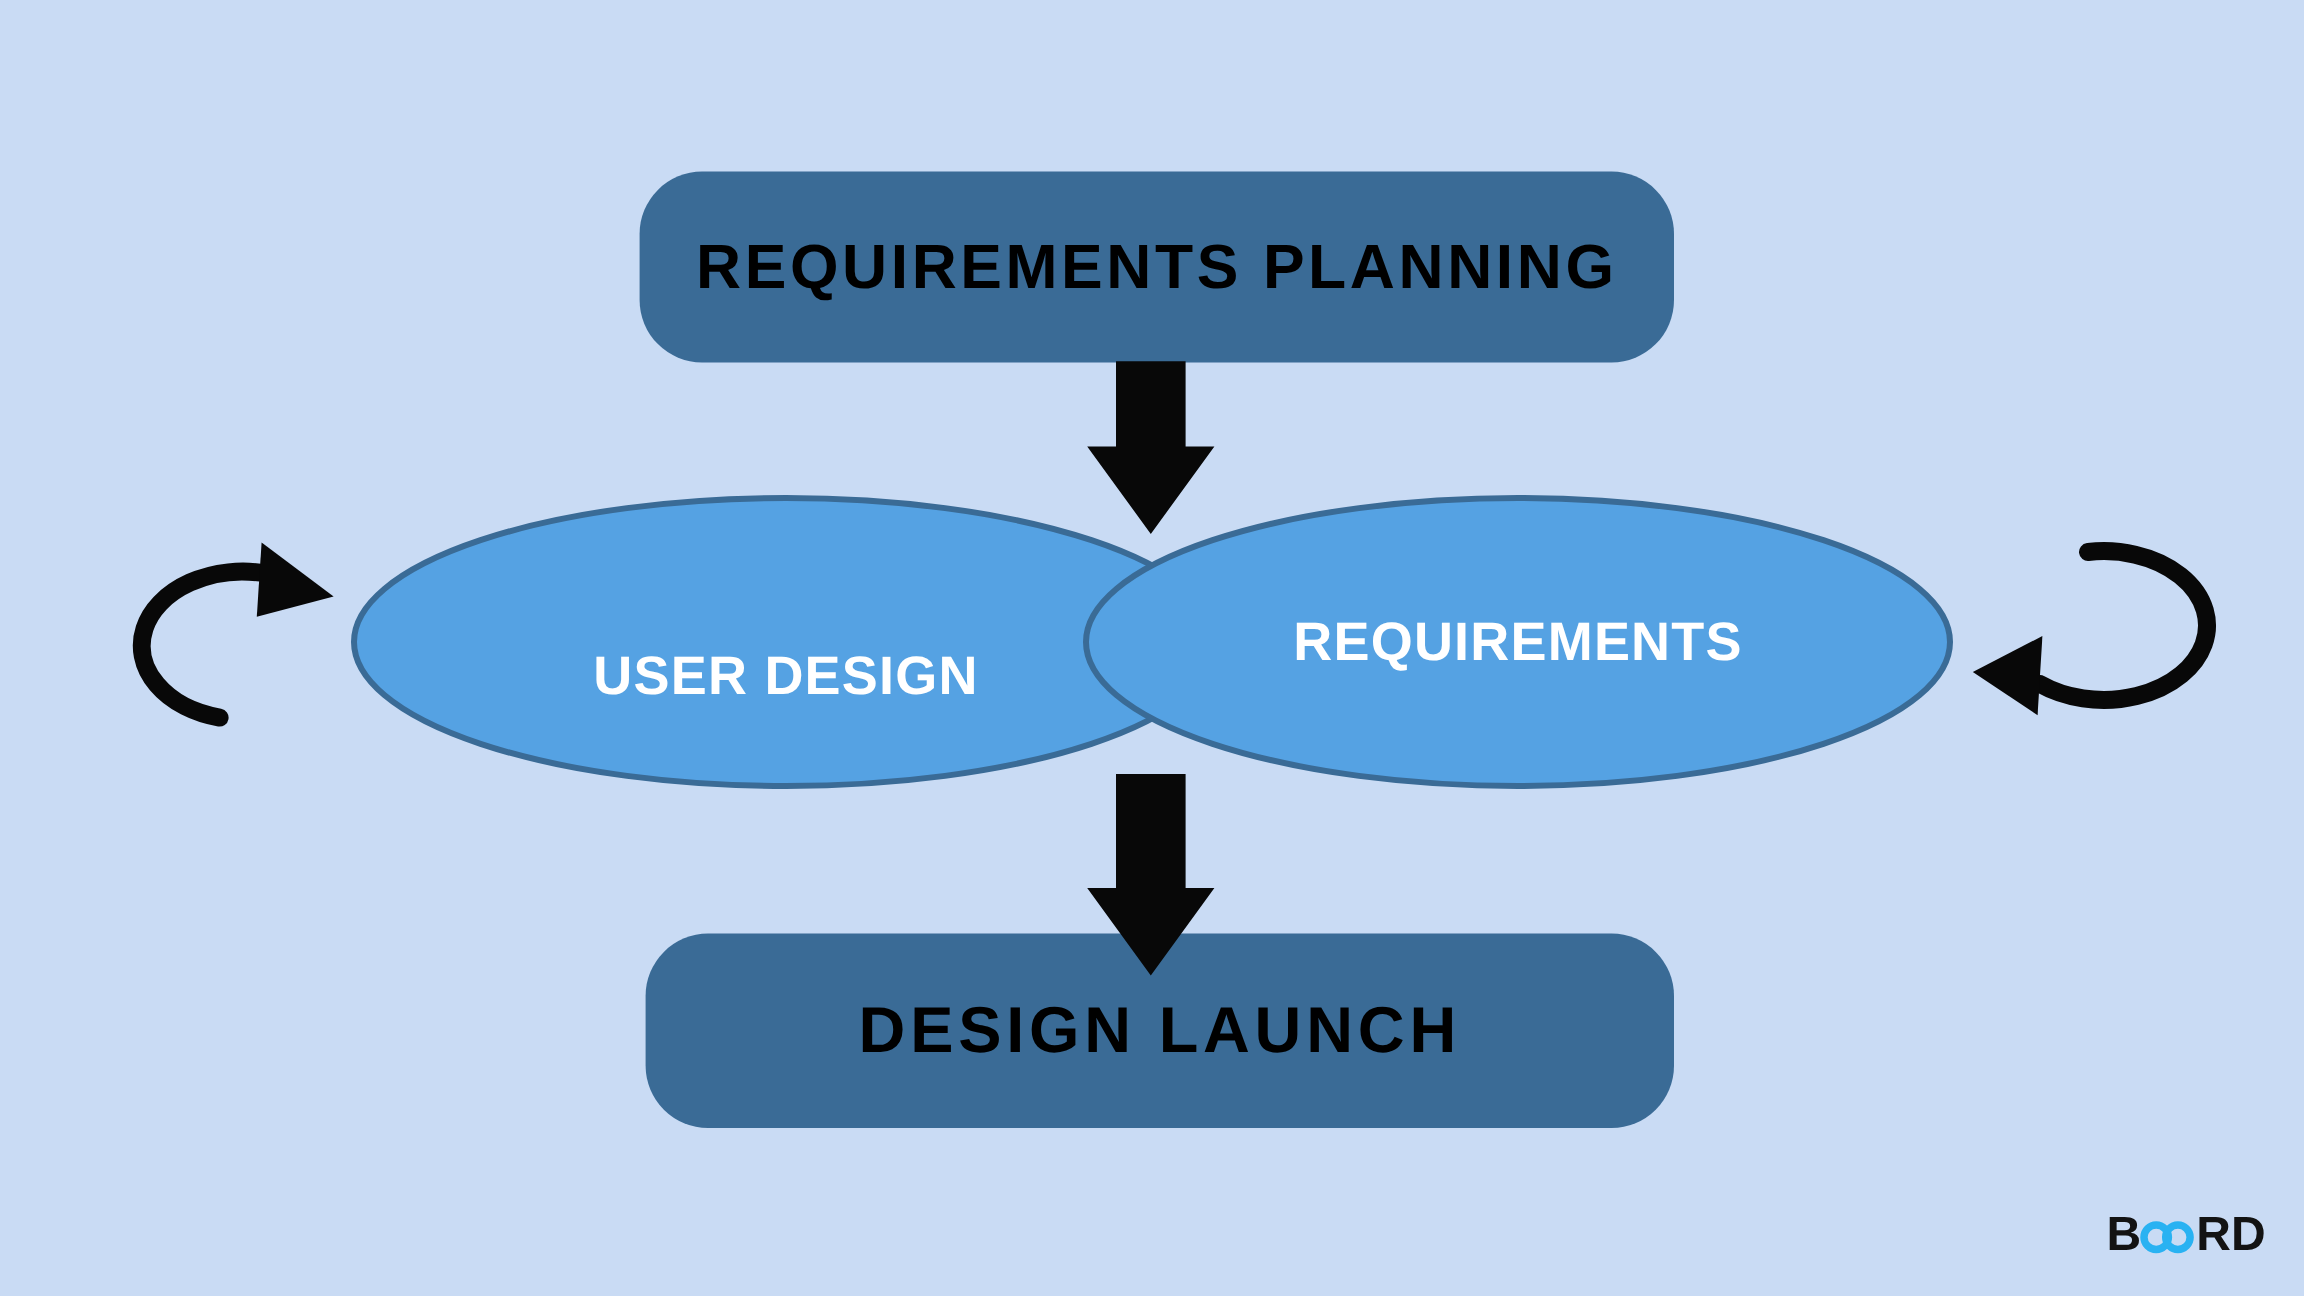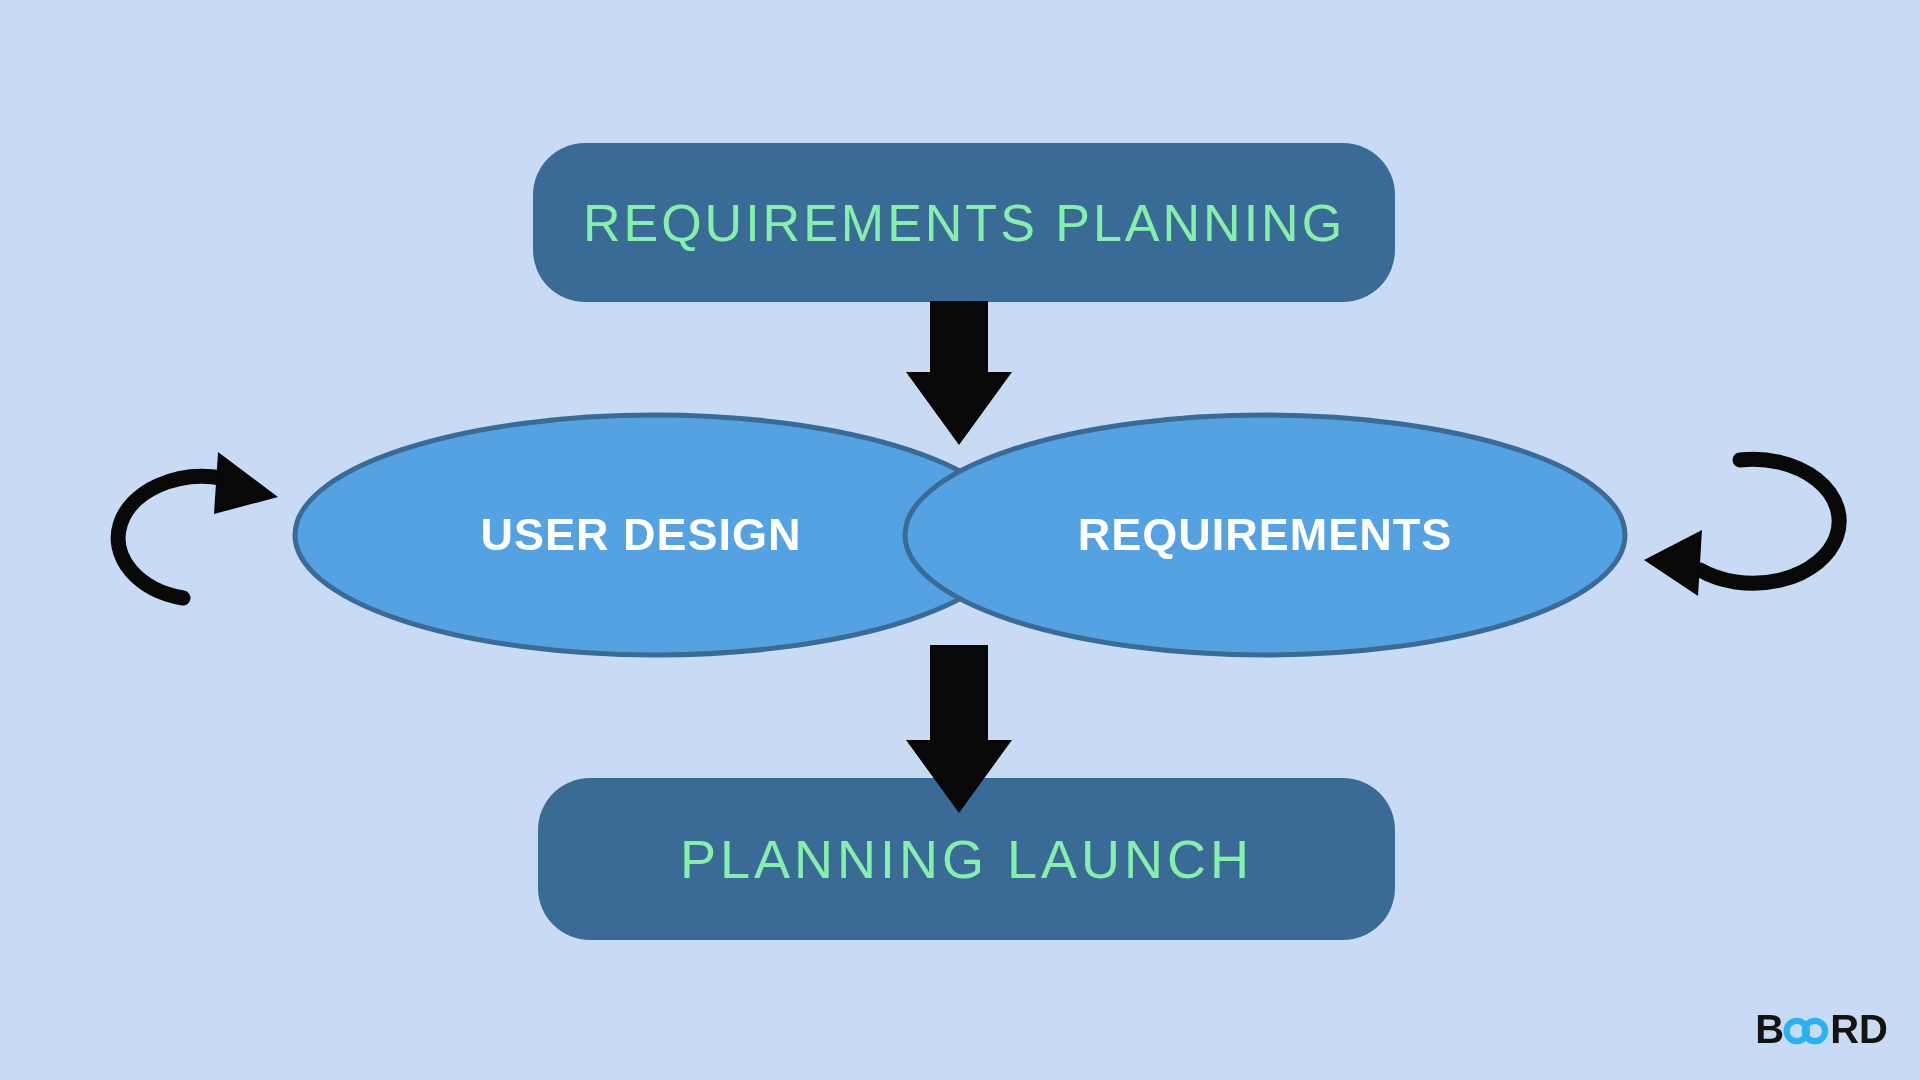--- a/index.html
+++ b/index.html
@@ -29,8 +29,8 @@
     display: flex;
     align-items: center;
     justify-content: center;
-    color: #86efac;
-    font-weight: normal;
+    color: #000000;
+    font-weight: bold;
     z-index: 1;
   }
   .box-top {

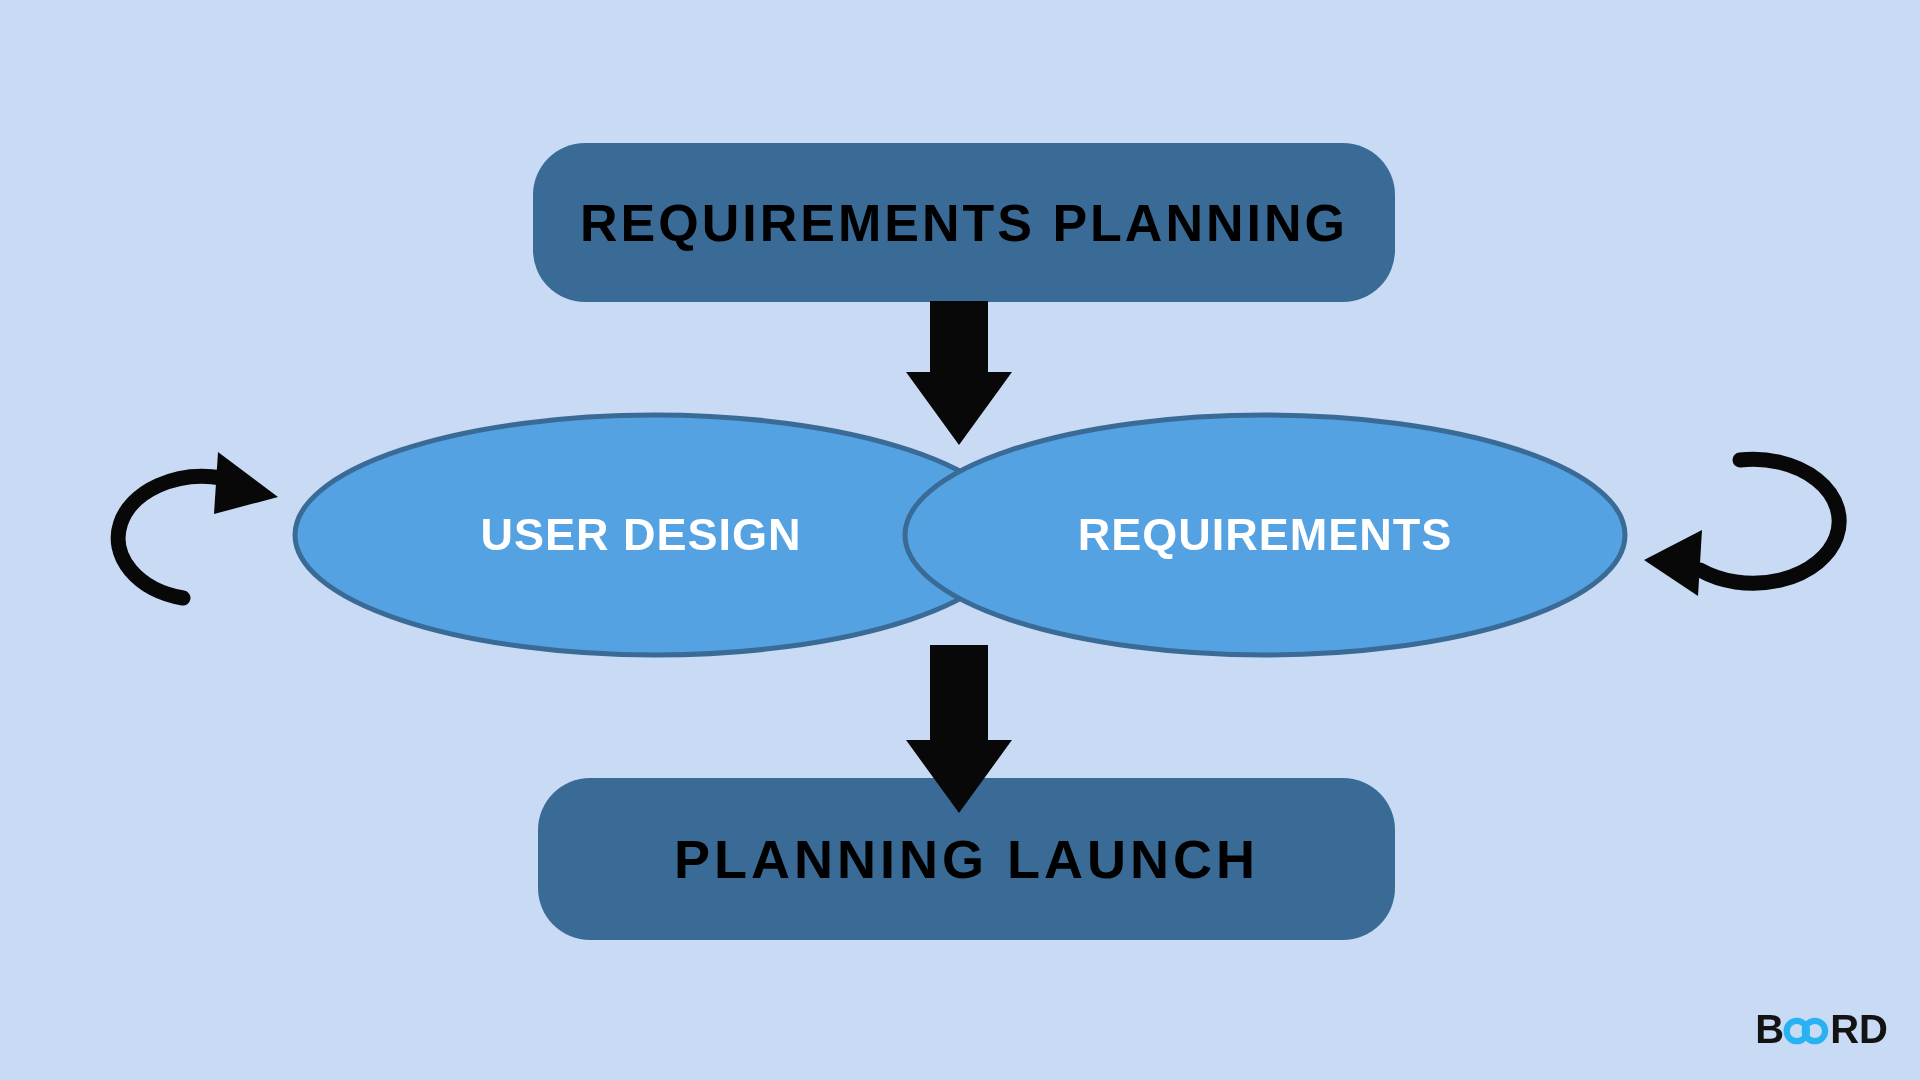--- a/index.html
+++ b/index.html
@@ -59,7 +59,7 @@
     letter-spacing: 1px;
     z-index: 3;
   }
-  .label-left  { left: 421px; }
+  .label-left  { left: 435px; margin-top: 28px; }
   .label-right { left: 1045px; }
   .logo {
     position: absolute;

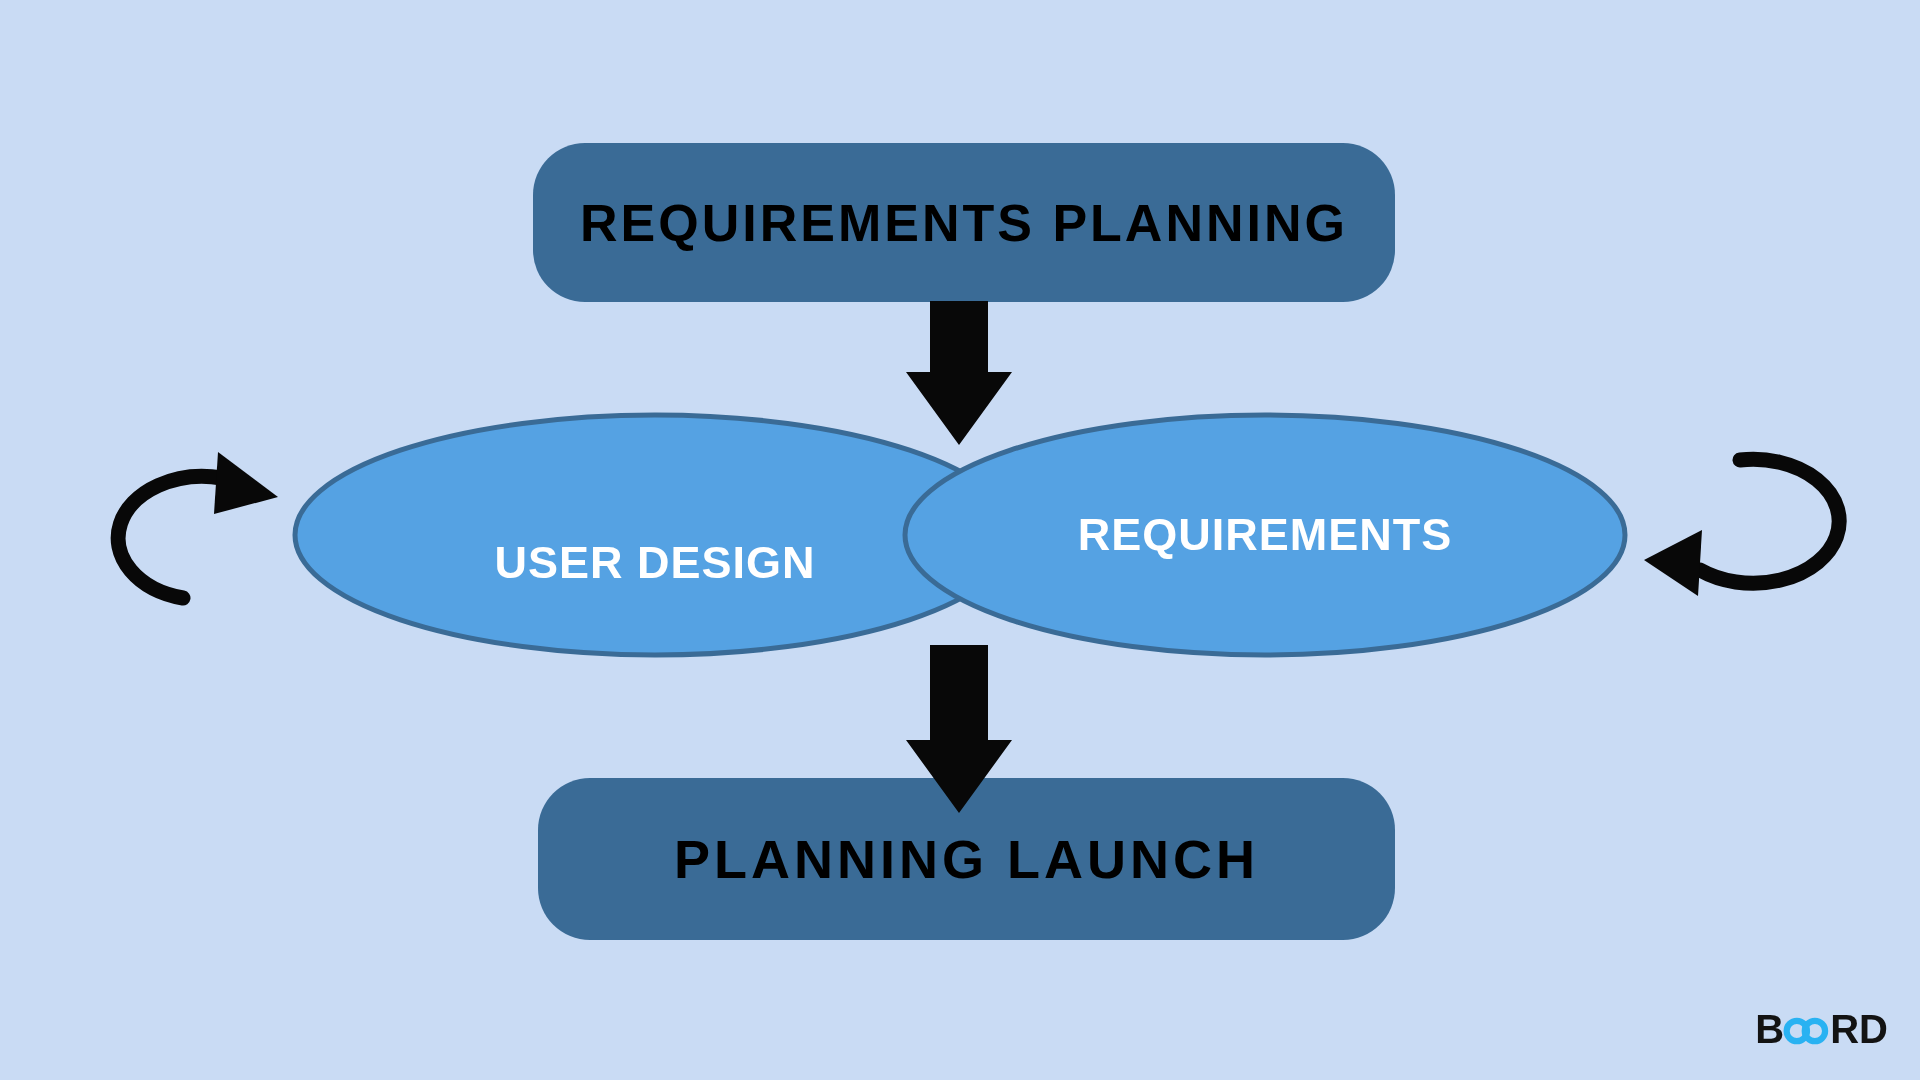--- a/index.html
+++ b/index.html
@@ -91,7 +91,7 @@
   </div>
 
   <div class="flow-box box-bottom">
-    <span>PLANNING LAUNCH</span>
+    <span>DESIGN LAUNCH</span>
   </div>
 
   <svg class="overlay" viewBox="0 0 1920 1080" xmlns="http://www.w3.org/2000/svg">

